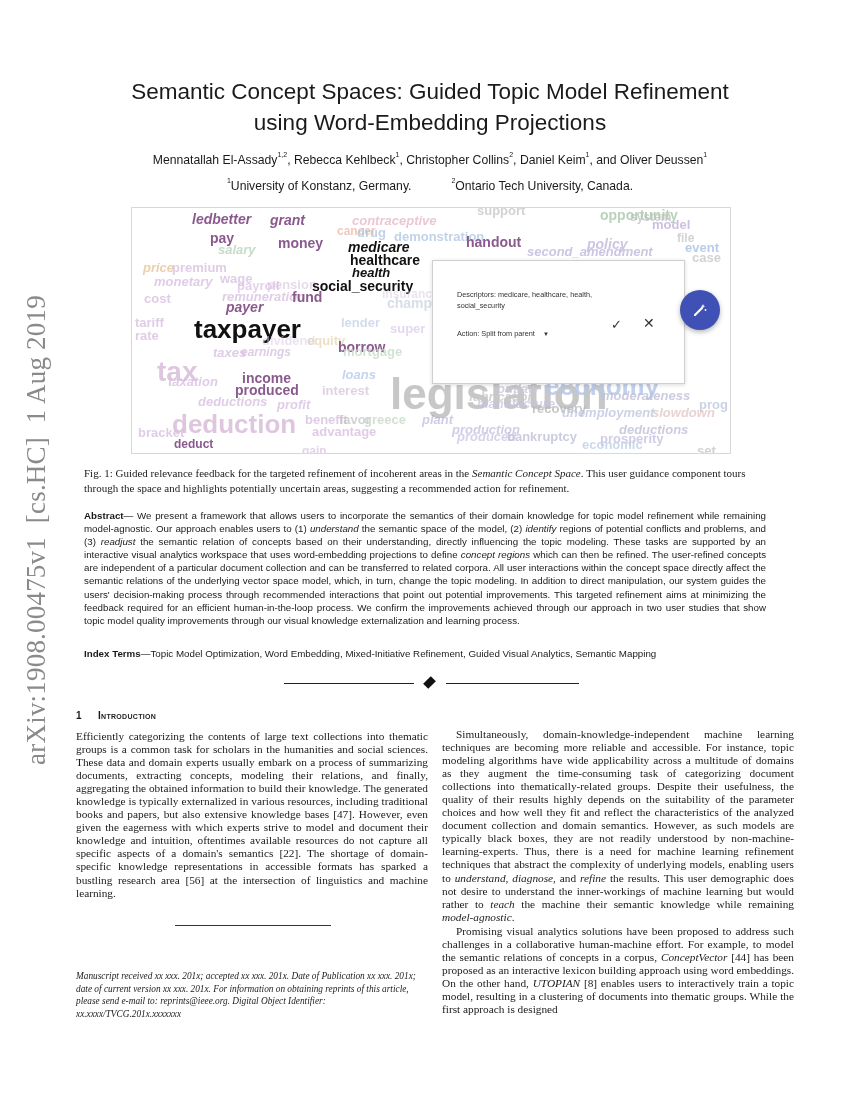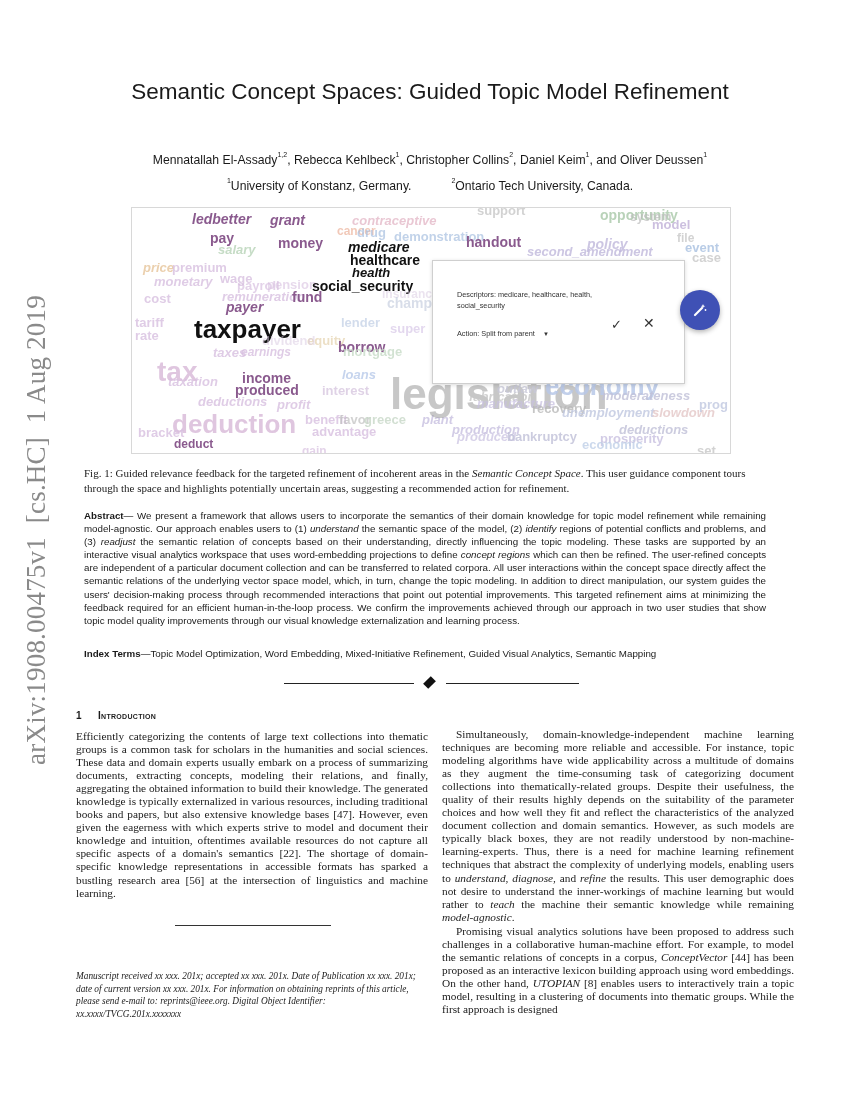--- a/index.html
+++ b/index.html
@@ -100,6 +100,7 @@
 
 <div class="title">
   <div>Semantic Concept Spaces: Guided Topic Model Refinement</div>
+  <div>using Word-Embedding Projections</div>
 </div>
 
 <div class="authors">

